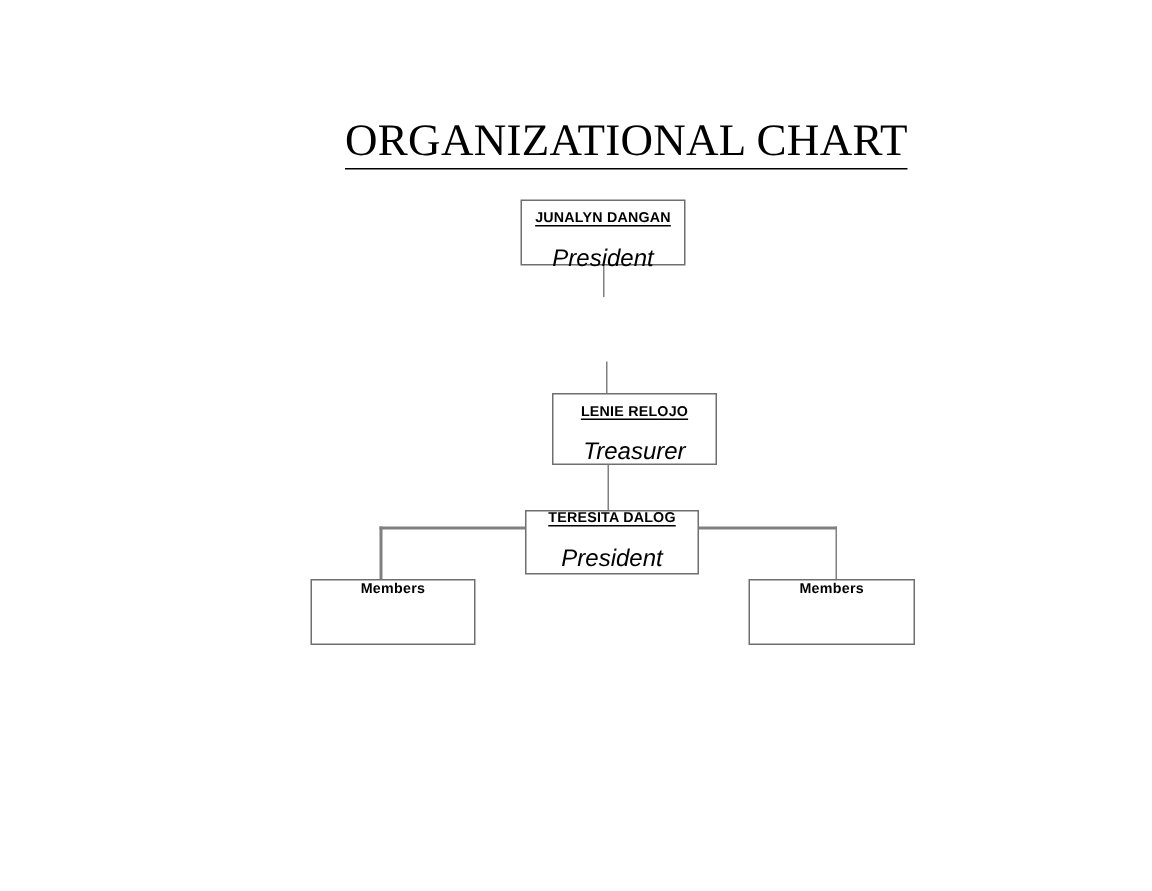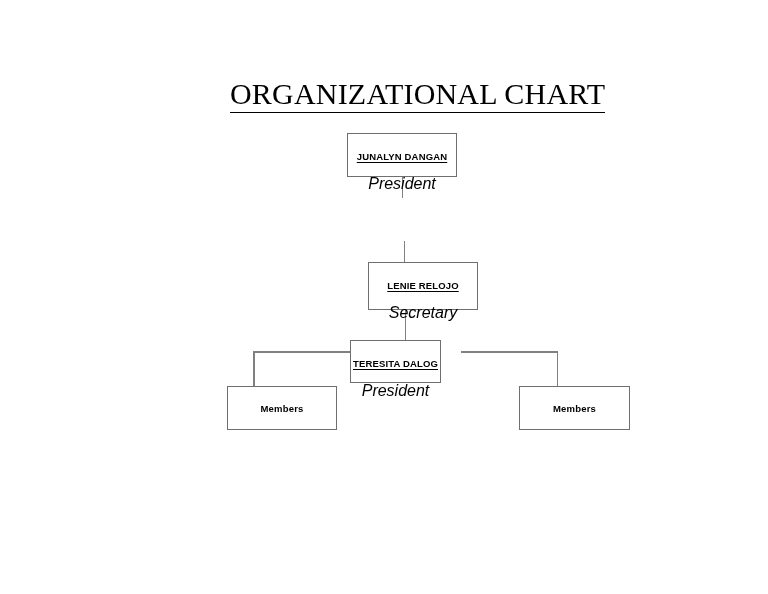--- a/index.html
+++ b/index.html
@@ -58,7 +58,7 @@
     flex-direction: column;
     align-items: center;
     justify-content: flex-start;
-    padding-top: 17px;
+    padding-top: 6px;
   }
   .node-name {
     font-size: 9.5px;

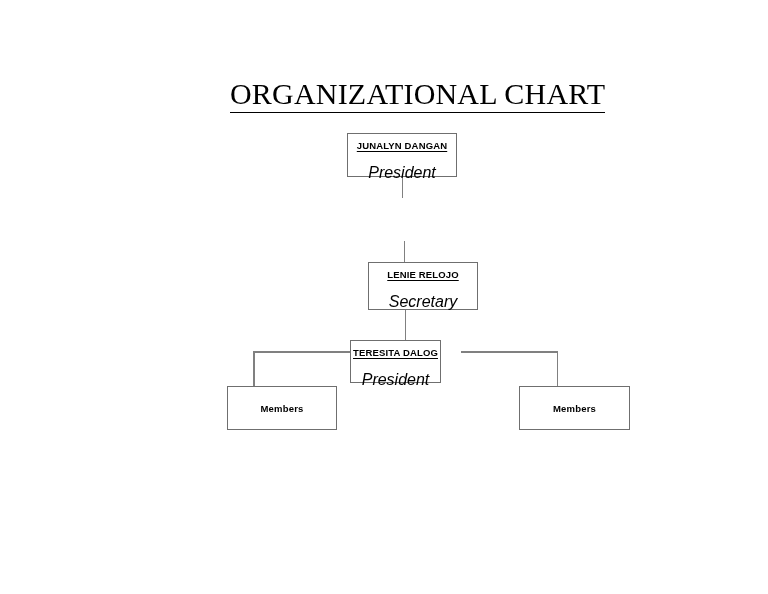--- a/index.html
+++ b/index.html
@@ -115,7 +115,7 @@
 
   <div class="node-box" style="left:368px; top:262px; width:110px; height:48px;">
     <span class="node-name">LENIE RELOJO</span>
-    <span class="node-role">Secretary</span>
+    <span class="node-role">Treasurer</span>
   </div>
 
   <div class="node-box" style="left:350px; top:340px; width:91px; height:43px;">

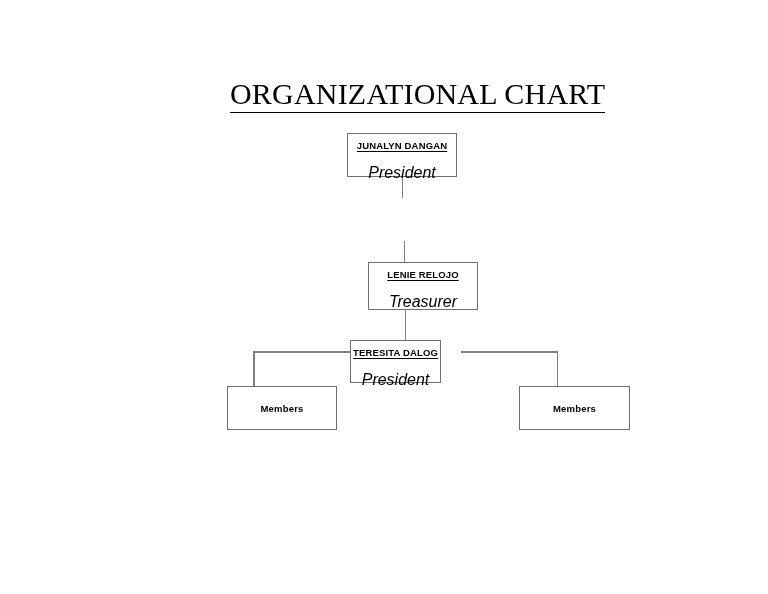--- a/index.html
+++ b/index.html
@@ -118,7 +118,7 @@
     <span class="node-role">Treasurer</span>
   </div>
 
-  <div class="node-box" style="left:350px; top:340px; width:91px; height:43px;">
+  <div class="node-box" style="left:350px; top:340px; width:116px; height:43px;justify-content:flex-end;">
     <span class="node-name">TERESITA DALOG</span>
     <span class="node-role">President</span>
   </div>

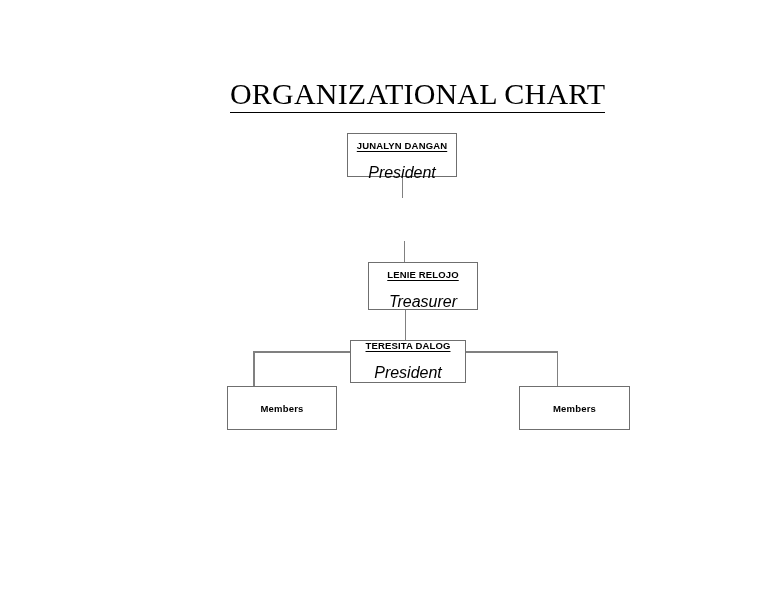--- a/index.html
+++ b/index.html
@@ -77,8 +77,7 @@
     color: #000000;
   }
   .members-box {
-    padding-top: 16px;
-    margin-left: 20px;
+    padding-top: 0;
   }
   .members-label {
     font-size: 9.5px;

